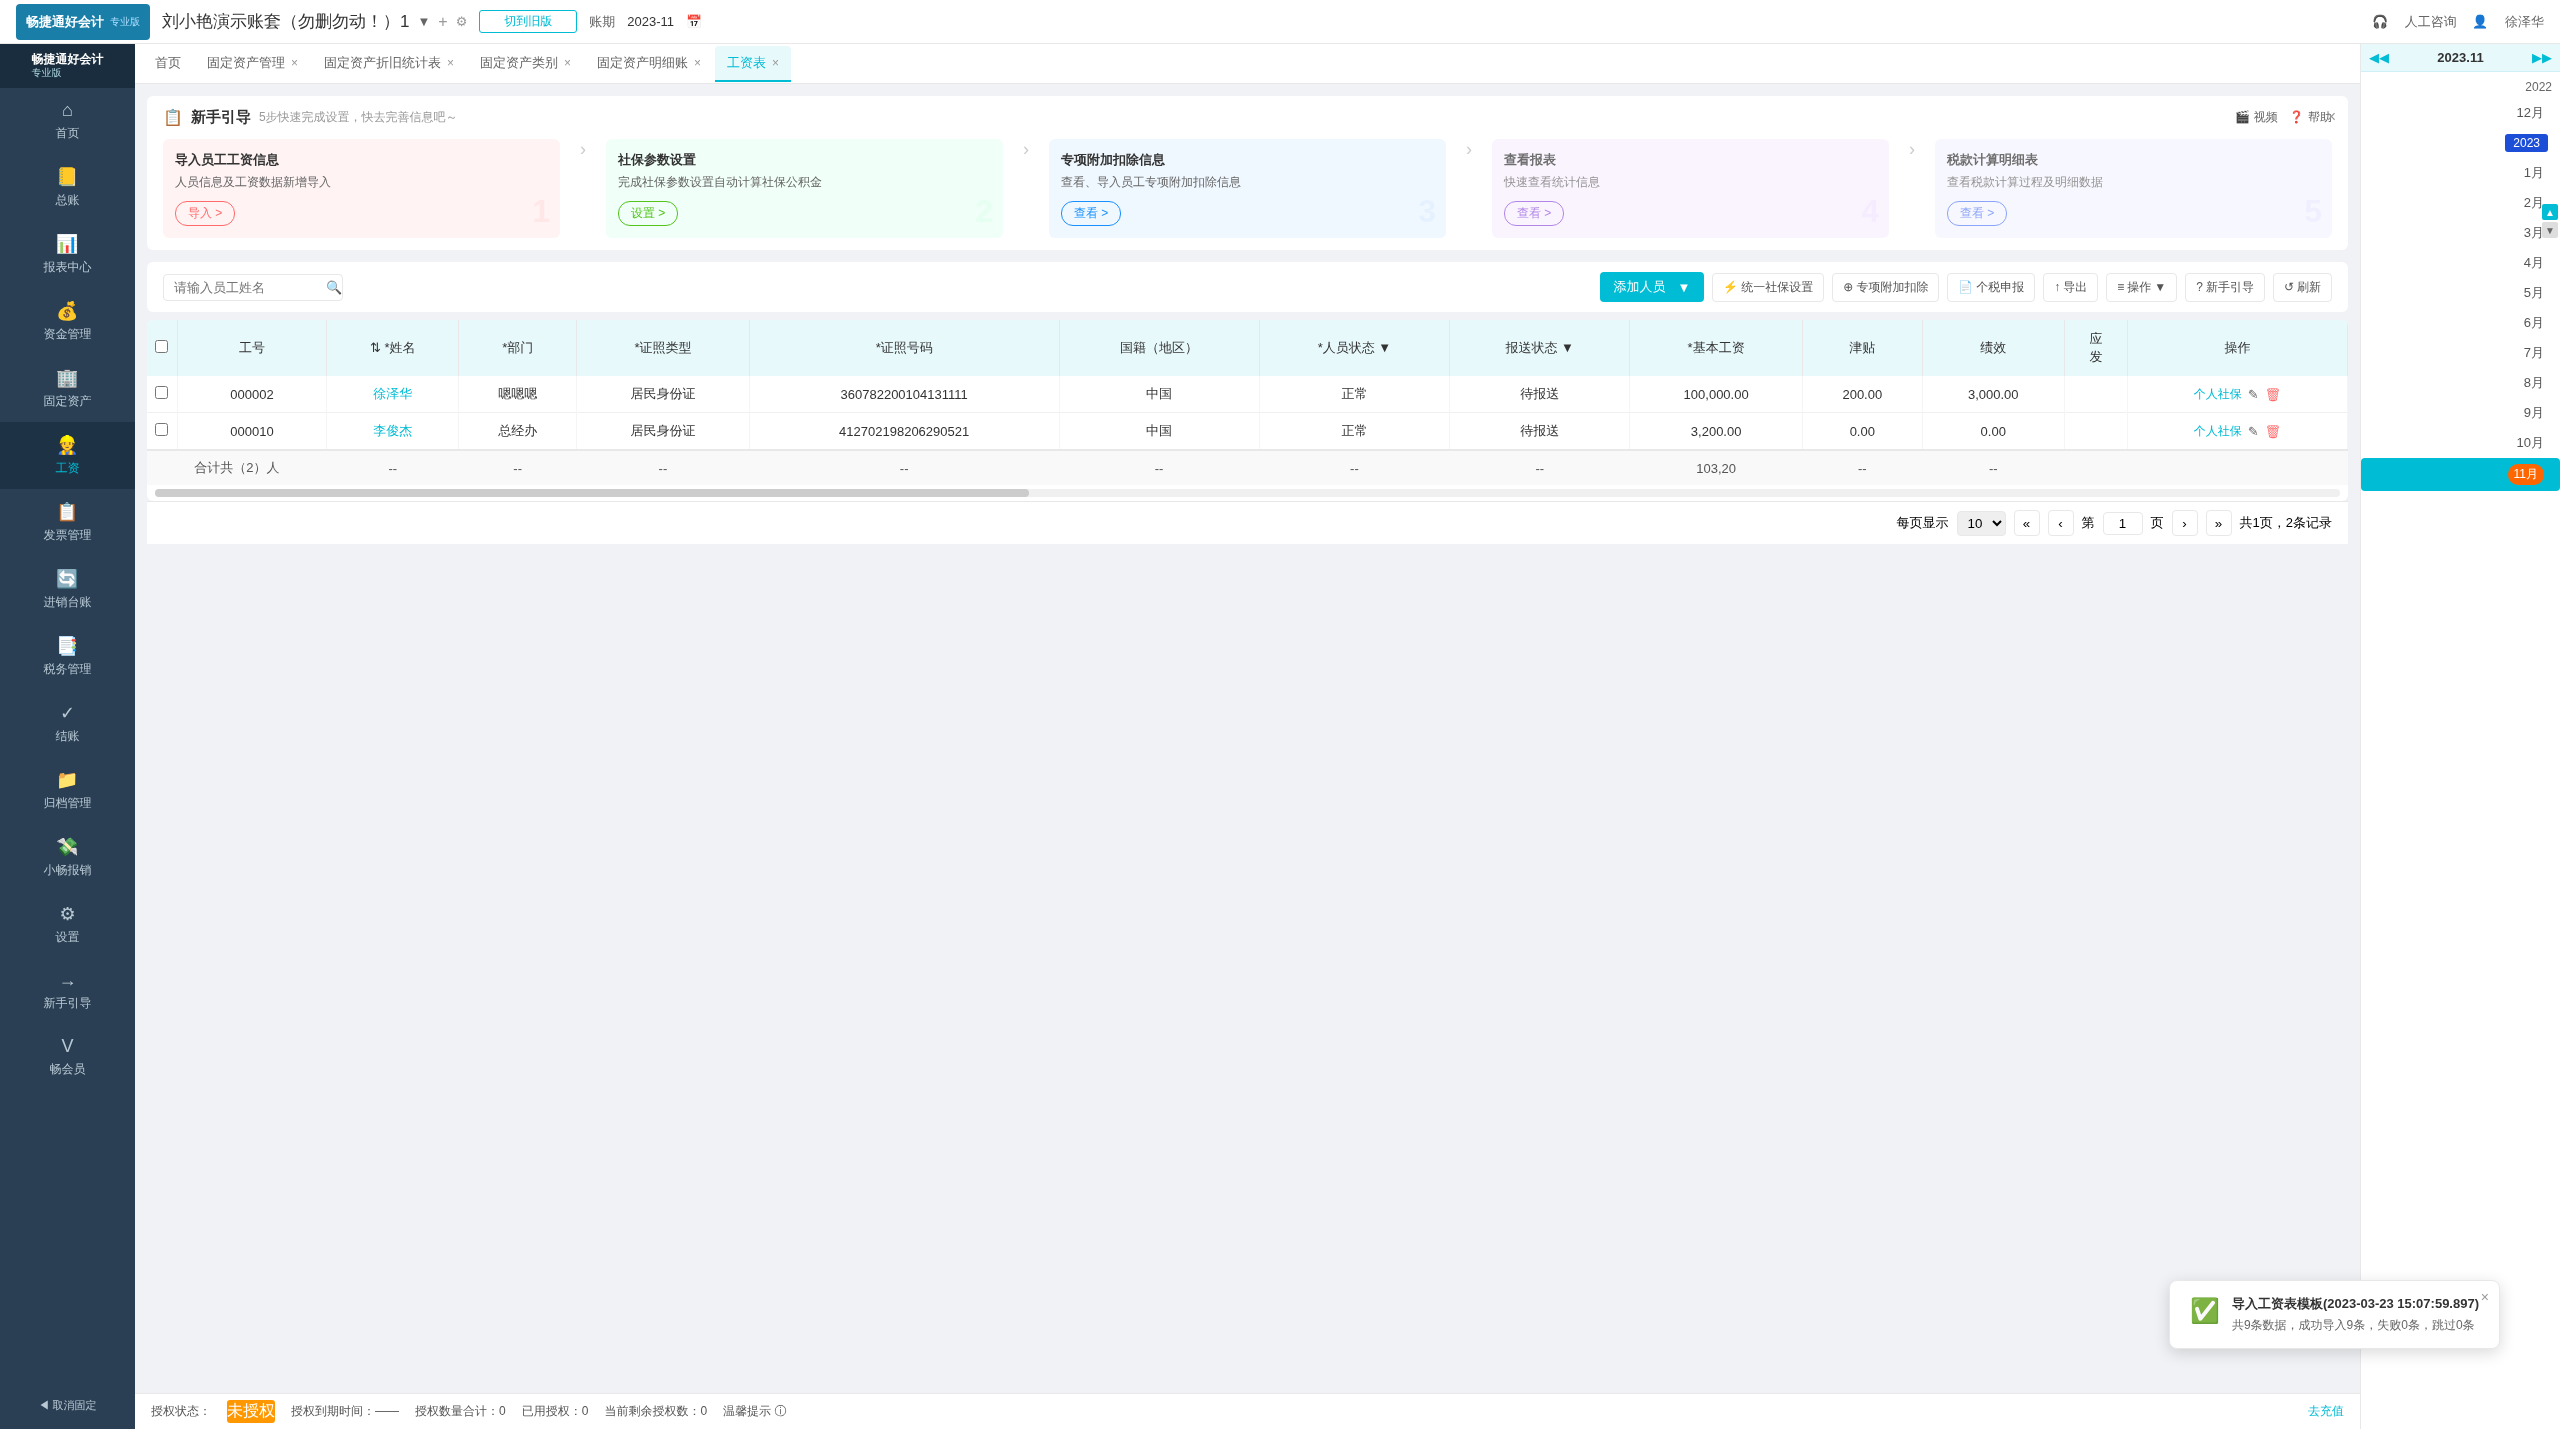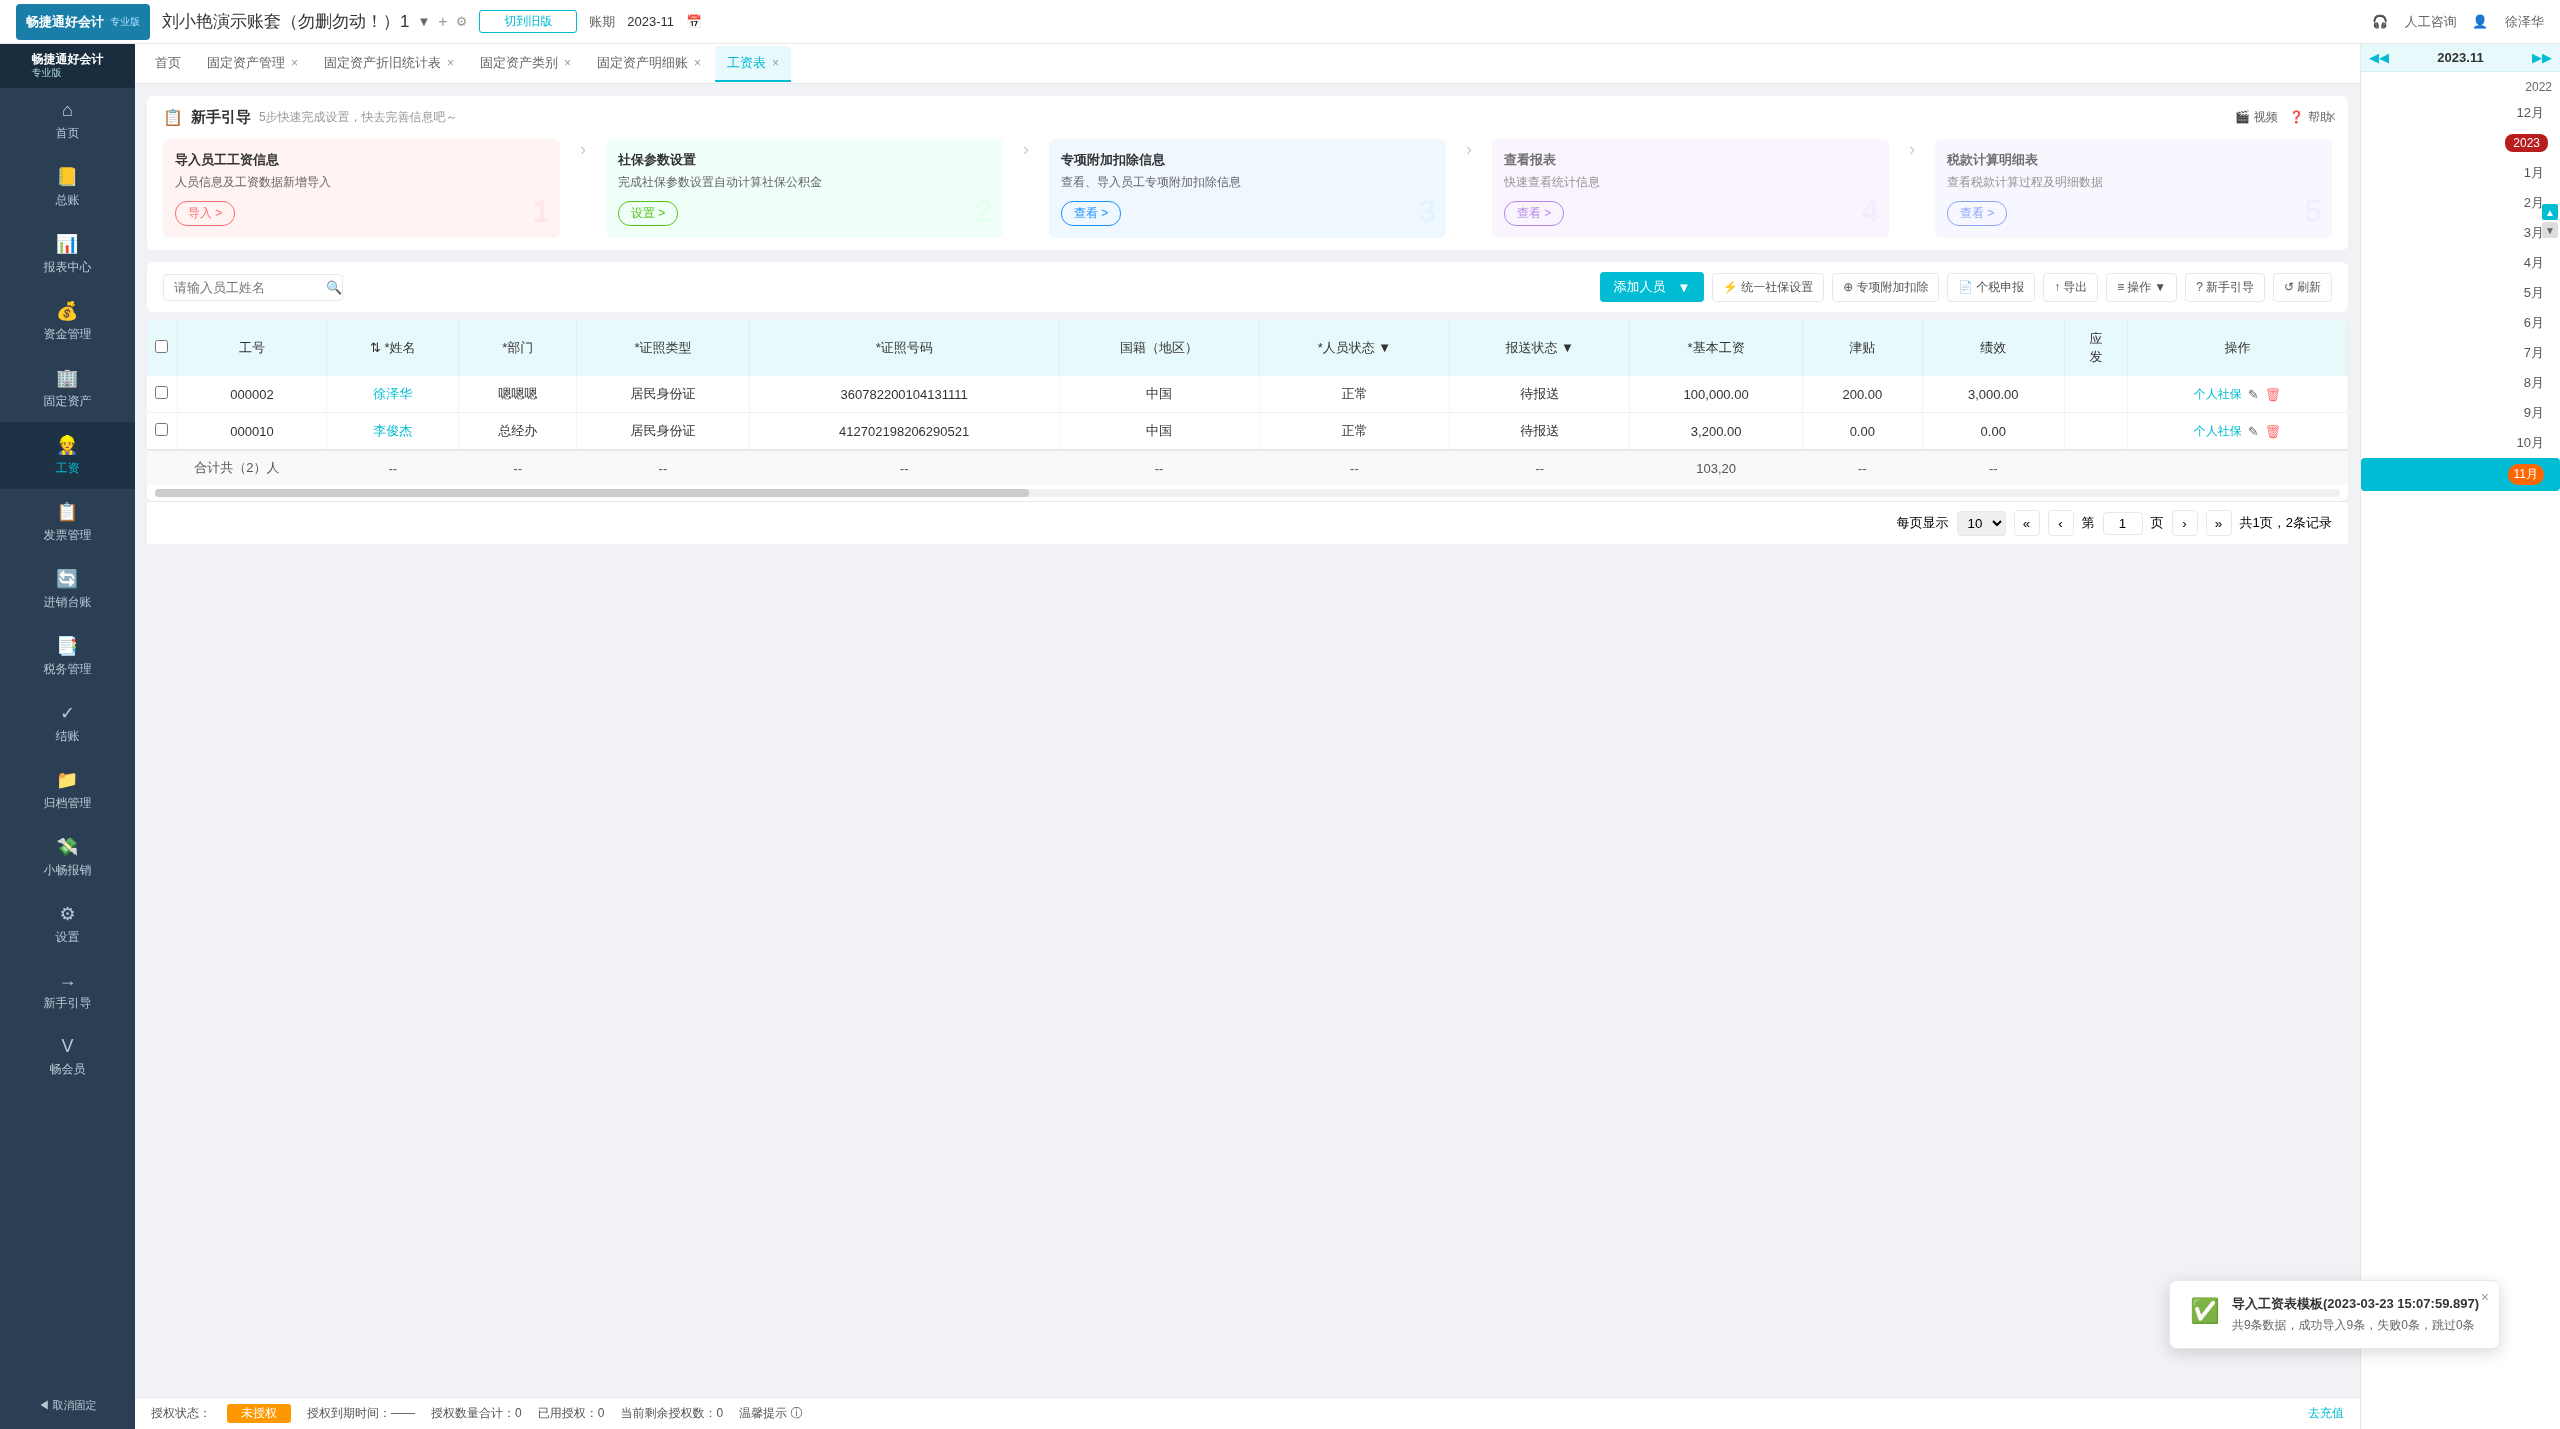--- a/index.html
+++ b/index.html
@@ -110,7 +110,7 @@
     .toast-desc { font-size: 12px; color: #666; }
 
     
-    .cal-year-badge { background: #b91c1c; color: #fff; border-radius: 8px; padding: 2px 8px; font-size: 12px; margin: 2px 4px; display: inline-block; }
+    .cal-year-badge { background: #1d4ed8; color: #fff; border-radius: 3px; padding: 2px 8px; font-size: 12px; margin: 2px 4px; display: inline-block; }
     .cal-month-badge { background: #ff6600; color: #fff; border-radius: 10px; padding: 2px 6px; font-size: 12px; display: inline-block; }
   </style>
 </head>

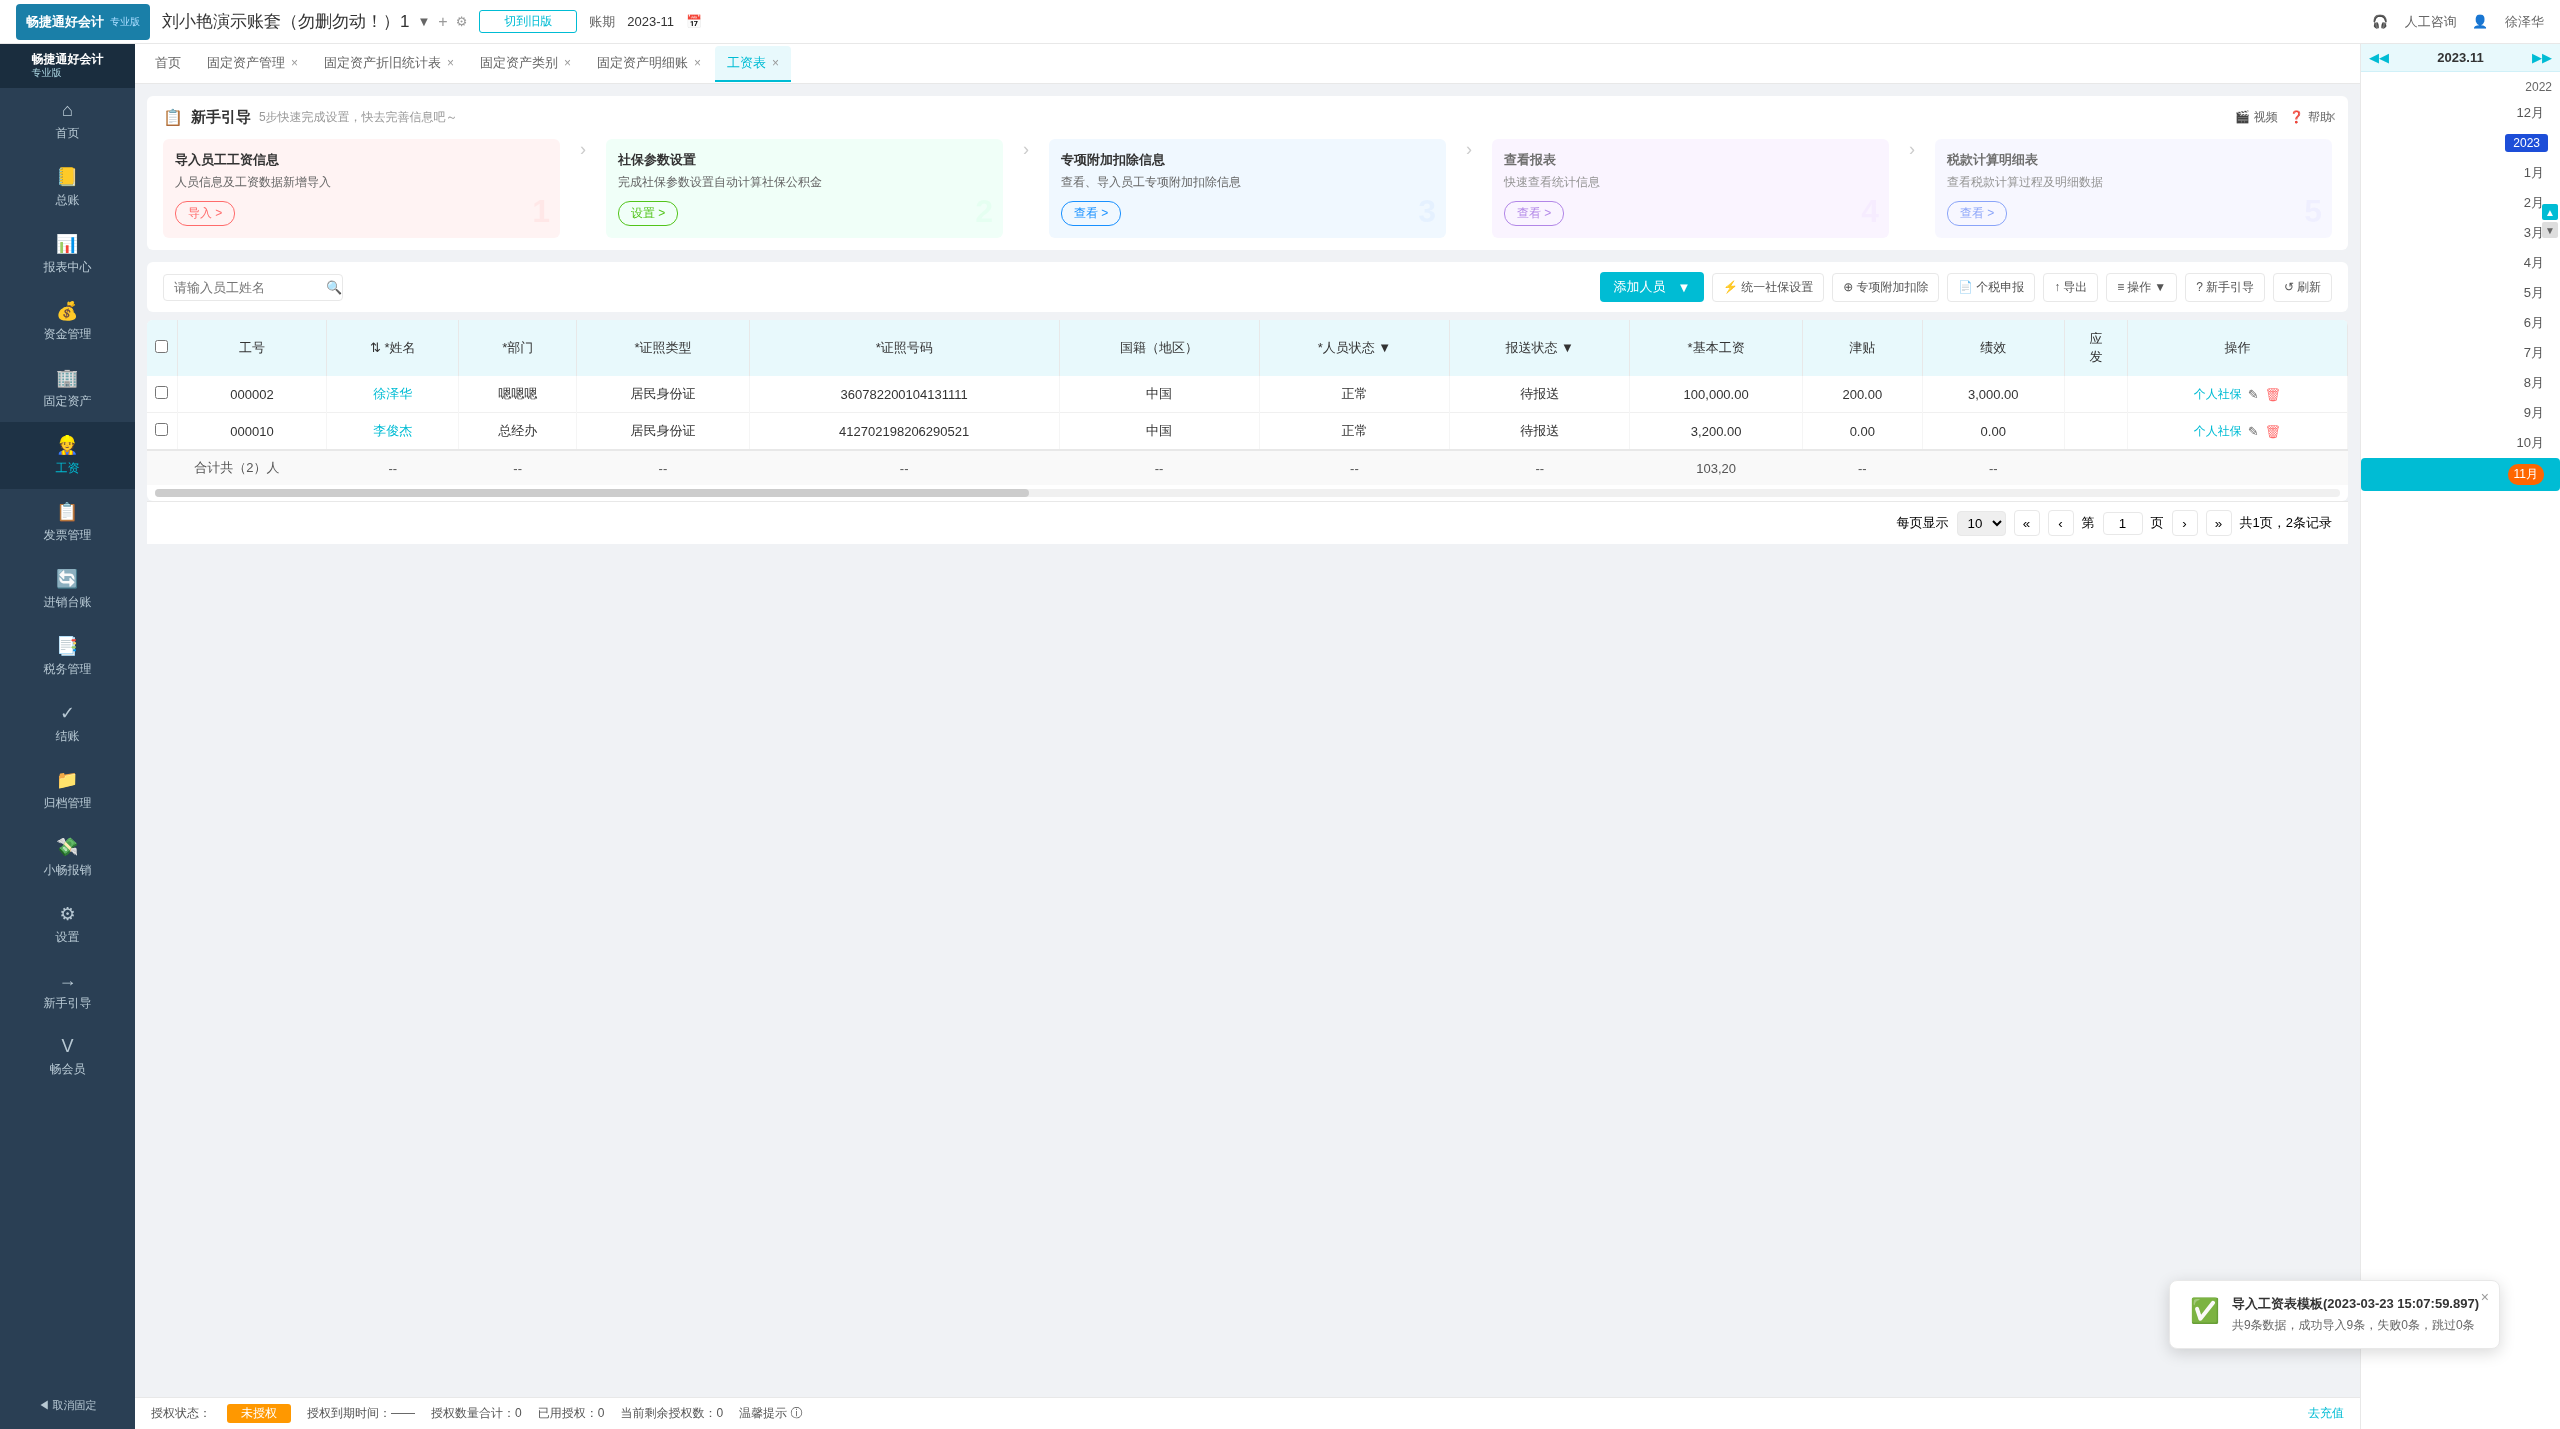--- a/index.html
+++ b/index.html
@@ -96,7 +96,7 @@
 
     
     .status-bar { background: #fff; border-top: 1px solid #e8e8e8; padding: 6px 16px; display: flex; align-items: center; gap: 16px; font-size: 12px; color: #555; flex-shrink: 0; }
-    .status-tag { background: #ff9800; color: #fff; padding: 1px 14px; border-radius: 3px; font-size: 12px; }
+    .status-tag { background: #ff9800; color: #fff; padding: 1px 0; border-radius: 3px; font-size: 16px; }
     .status-link { color: #00bcd4; cursor: pointer; margin-left: auto; }
     .calendar-panel { width: 200px; background: #fff; border-left: 1px solid #e8e8e8; display: flex; flex-direction: column; flex-shrink: 0; overflow: hidden; }
     .cal-month-item { padding: 6px 16px; font-size: 13px; color: #555; cursor: pointer; display: flex; align-items: center; justify-content: flex-end; }

